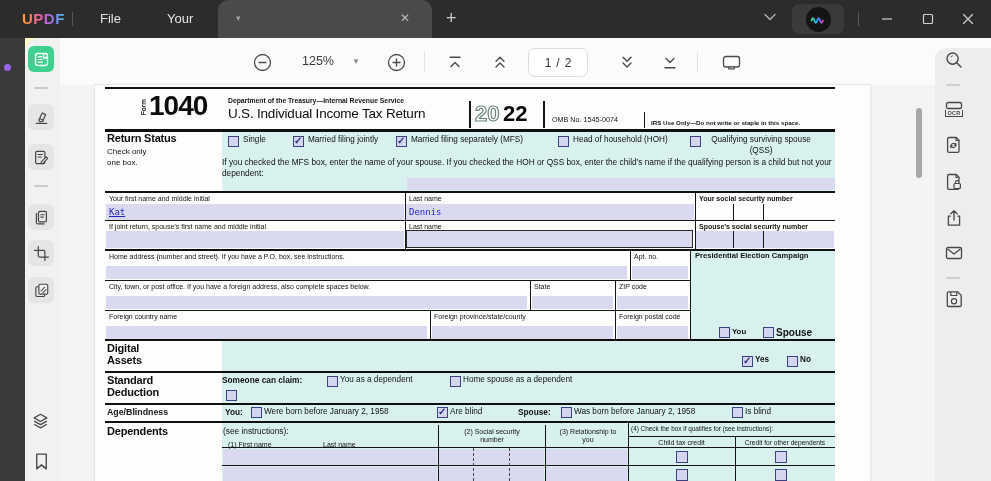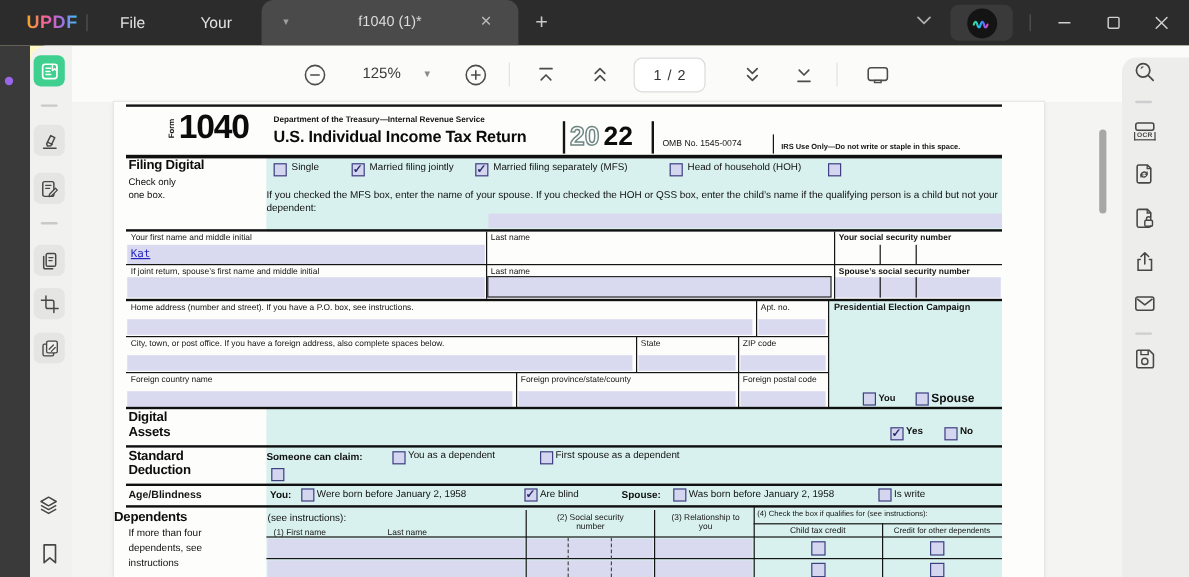--- a/index.html
+++ b/index.html
@@ -86,7 +86,6 @@
     <span class="abs menu" style="left:167px">Your</span>
     <div class="abs tab">
       <span class="abs tab-caret">▾</span>
-      <span class="abs tab-title">f1040 (1)*</span>
       <span class="abs tab-x">✕</span>
     </div>
     <span class="abs newtab">+</span>

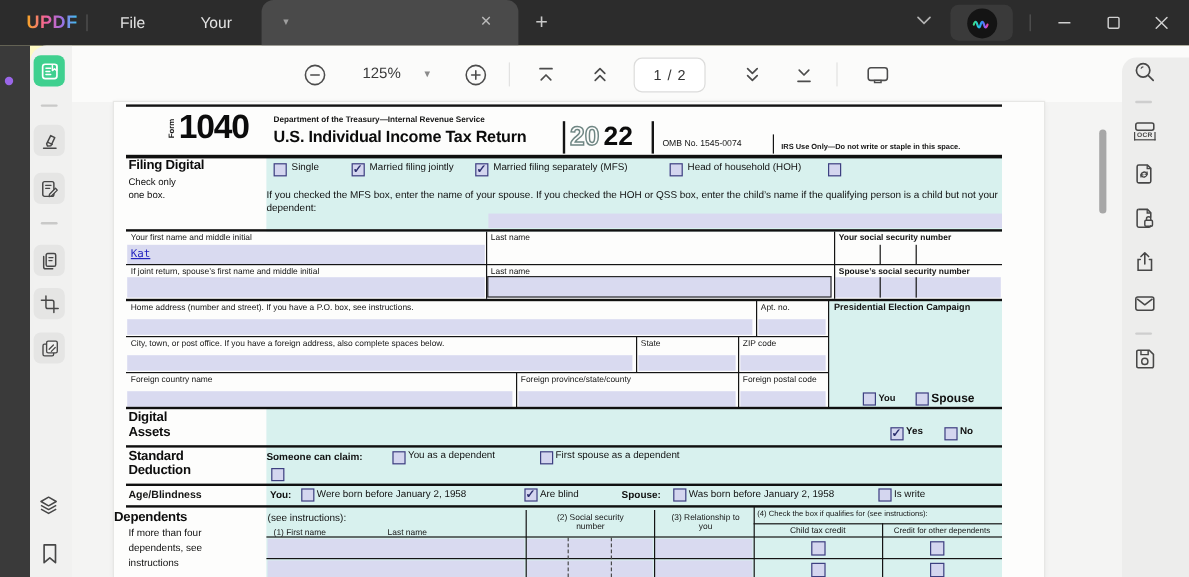--- a/index.html
+++ b/index.html
@@ -305,7 +305,7 @@
     <span class="abs lbl lblb" style="left:45px;top:14px;writing-mode:vertical-rl;transform:rotate(180deg);font-size:6.5px">Form</span>
     <span class="abs" style="left:54px;top:5px;font-size:28px;font-weight:800;letter-spacing:-1px;color:#0c0c0c">1040</span>
     <span class="abs lbl lblb" style="left:133px;top:12px;font-size:6.8px">Department of the Treasury—Internal Revenue Service</span>
-    <span class="abs" style="left:133px;top:20.5px;font-size:13.5px;font-weight:700;color:#0c0c0c;letter-spacing:-.2px">U.S. Individual Income Tax Return</span>
+    <span class="abs" style="left:133px;top:20.5px;font-size:13.5px;font-weight:400;color:#0c0c0c;letter-spacing:-.2px">U.S. Individual Income Tax Return</span>
     <div class="abs vl" style="left:374px;top:16px;height:27px;width:1.5px"></div>
     <span class="abs" style="left:380px;top:16px;font-size:22px;font-weight:800;color:transparent;-webkit-text-stroke:1.2px #6f8683">20</span>
     <span class="abs" style="left:408px;top:16px;font-size:22px;font-weight:800;color:#0c0c0c">22</span>

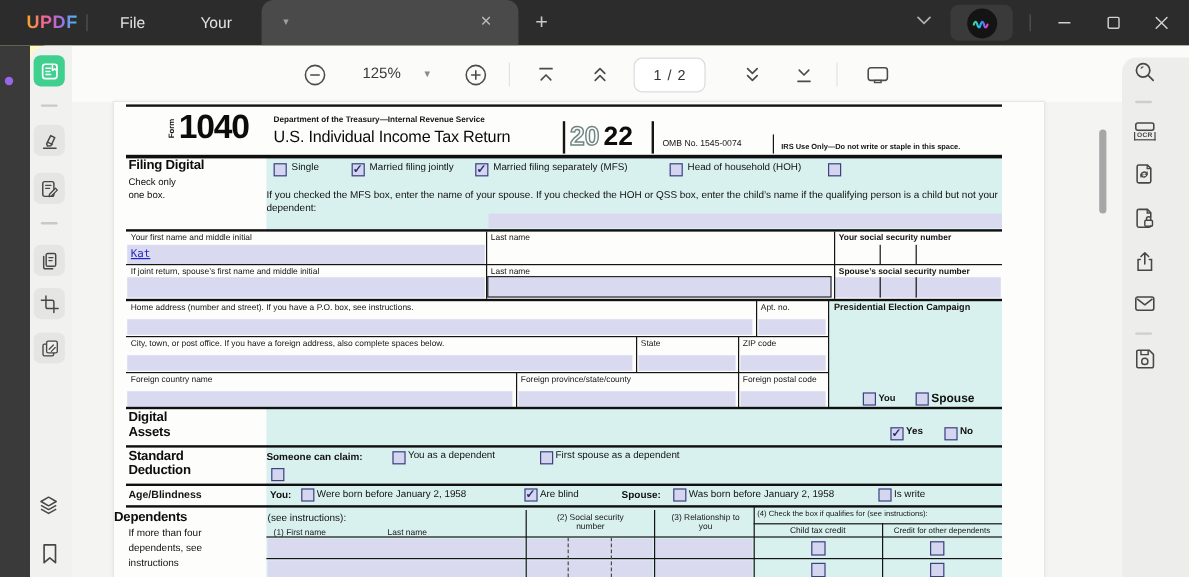--- a/index.html
+++ b/index.html
@@ -315,7 +315,7 @@
     <span class="abs lbl lblb" style="left:556px;top:33.5px;font-size:6.2px">IRS Use Only—Do not write or staple in this space.</span>
     <div class="abs thick" style="left:10px;top:44px;width:730px;height:2.5px"></div>
 
-    <span class="abs sec" style="left:12px;top:47px">Filing Digital</span>
+    <span class="abs sec" style="left:12px;top:47px">Return Status</span>
     <span class="abs" style="left:12px;top:62px;width:52px;font-size:8px;line-height:1.35;color:#111">Check only one box.</span>
     <span class="abs cb" style="left:133px;top:51px"></span>
     <span class="cblbl" style="left:148px;top:50px">Single</span>

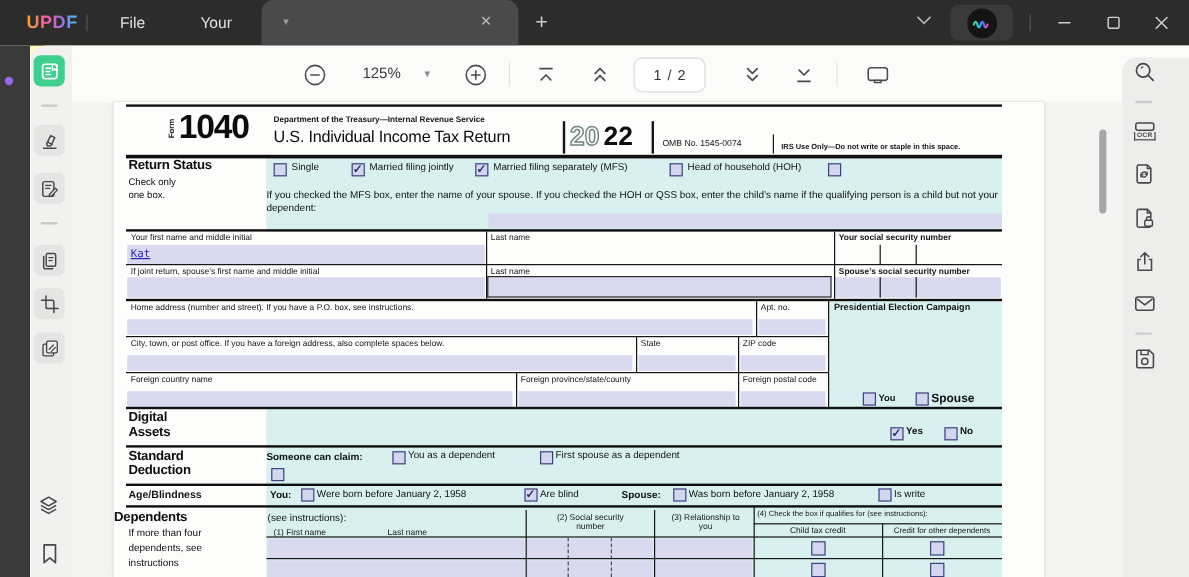--- a/index.html
+++ b/index.html
@@ -326,6 +326,7 @@
     <span class="abs cb" style="left:463px;top:51px"></span>
     <span class="cblbl" style="left:478px;top:50px">Head of household (HOH)</span>
     <span class="abs cb" style="left:595px;top:51px"></span>
+    <span class="cblbl" style="left:602px;top:50px;width:112px;text-align:center;padding-left:8px;line-height:1.3">Qualifying surviving spouse (QSS)</span>
     <span class="abs txt" style="left:127px;top:71.5px;width:614px">If you checked the MFS box, enter the name of your spouse. If you checked the HOH or QSS box, enter the child’s name if the qualifying person is a child but not your dependent:</span>
     <div class="abs lav" style="left:312px;top:93px;width:428px;height:12px"></div>
     <div class="abs thick" style="left:10px;top:106px;width:730px"></div>

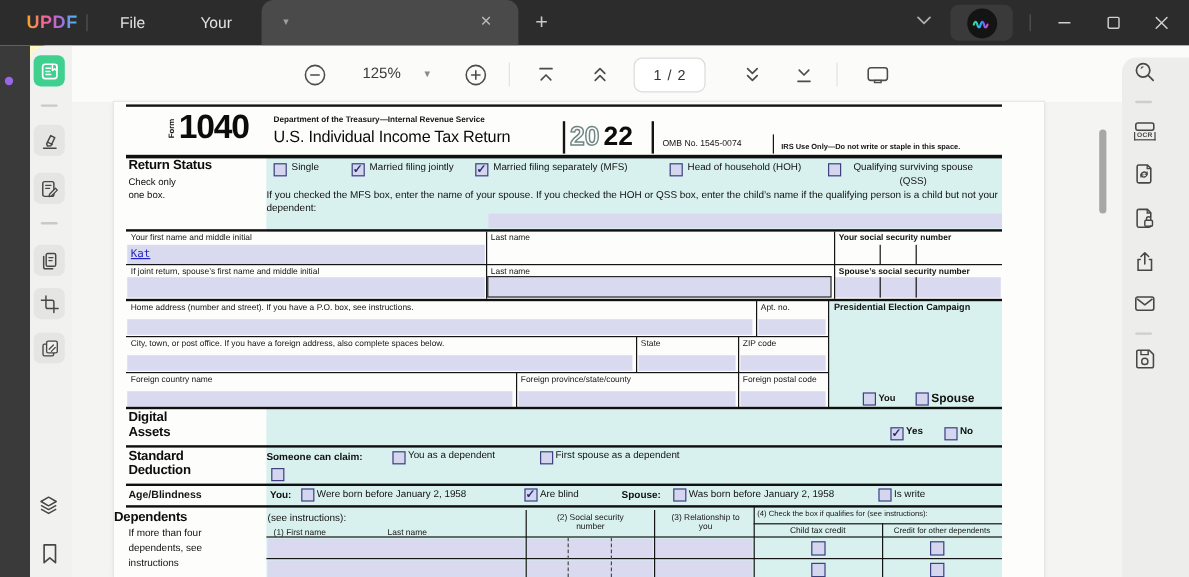--- a/index.html
+++ b/index.html
@@ -336,6 +336,9 @@
     <span class="abs lbl lblb" style="left:604px;top:110px">Your social security number</span>
     <div class="abs lav" style="left:11px;top:119px;width:298px;height:16px">
       <span class="val" style="position:absolute;left:3px;top:3px;text-decoration:underline">Kat</span>
+    </div>
+    <div class="abs lav" style="left:311px;top:119px;width:288px;height:16px">
+      <span class="val" style="position:absolute;left:3px;top:3px">Dennis</span>
     </div>
     <div class="abs vl" style="left:638px;top:119px;height:16px"></div>
     <div class="abs vl" style="left:668px;top:119px;height:16px"></div>

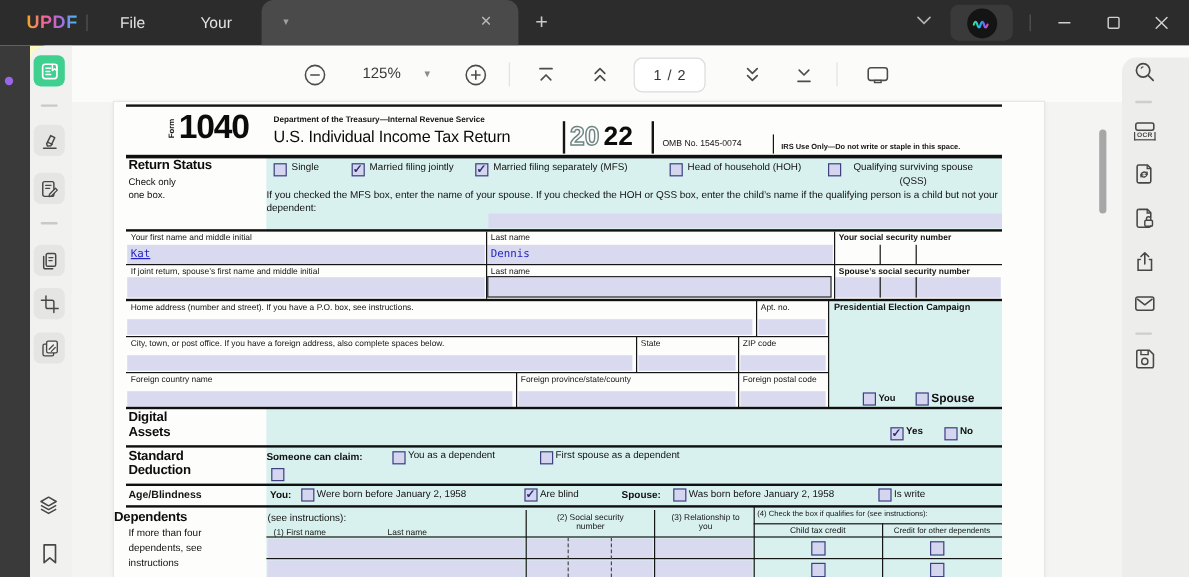--- a/index.html
+++ b/index.html
@@ -399,7 +399,7 @@
     <span class="abs cb" style="left:232px;top:291px"></span>
     <span class="cblbl" style="left:245px;top:290px">You as a dependent</span>
     <span class="abs cb" style="left:355px;top:291px"></span>
-    <span class="cblbl" style="left:368px;top:290px">First spouse as a dependent</span>
+    <span class="cblbl" style="left:368px;top:290px">Home spouse as a dependent</span>
     <span class="abs cb" style="left:131px;top:305px"></span>
     <div class="abs thick" style="left:10px;top:318px;width:730px"></div>
 

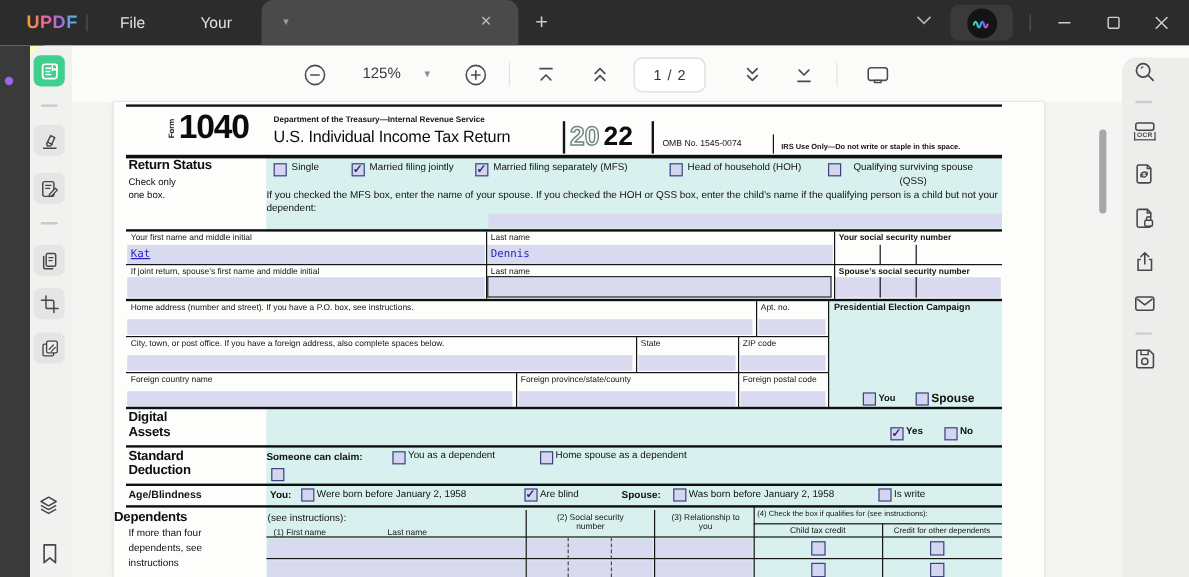--- a/index.html
+++ b/index.html
@@ -413,7 +413,7 @@
     <span class="abs cb" style="left:466px;top:322px"></span>
     <span class="cblbl" style="left:479px;top:321.5px">Was born before January 2, 1958</span>
     <span class="abs cb" style="left:637px;top:322px"></span>
-    <span class="cblbl" style="left:650px;top:321.5px">Is write</span>
+    <span class="cblbl" style="left:650px;top:321.5px">Is blind</span>
     <div class="abs thick" style="left:10px;top:336px;width:730px"></div>
 
     <span class="abs sec" style="left:0;top:340px">Dependents</span>

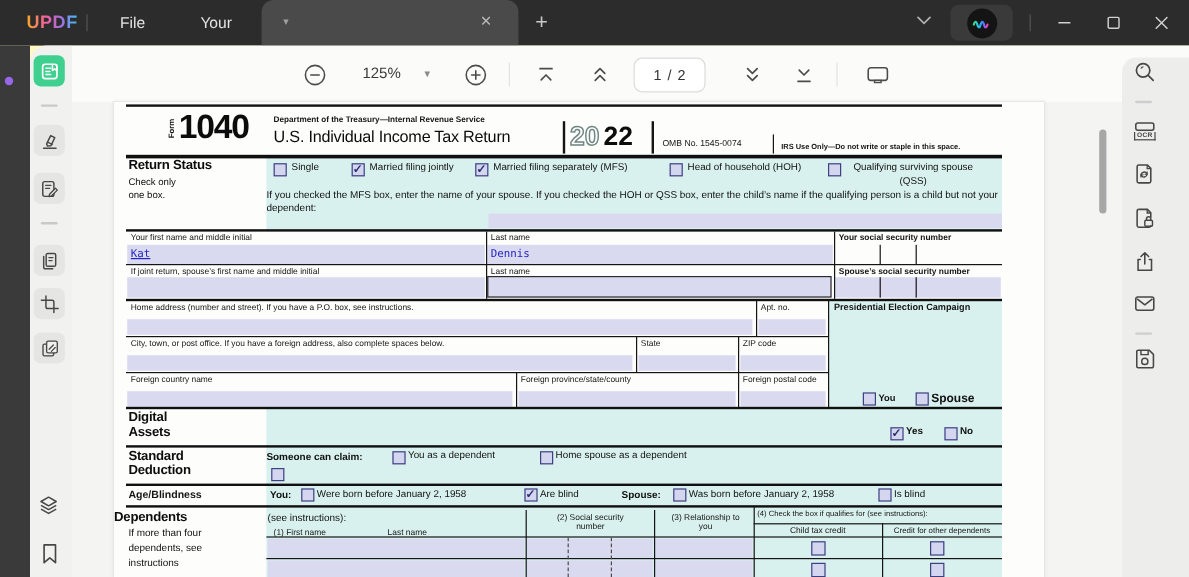--- a/index.html
+++ b/index.html
@@ -416,7 +416,7 @@
     <span class="cblbl" style="left:650px;top:321.5px">Is blind</span>
     <div class="abs thick" style="left:10px;top:336px;width:730px"></div>
 
-    <span class="abs sec" style="left:0;top:340px">Dependents</span>
+    <span class="abs sec" style="left:12px;top:340px">Dependents</span>
     <span class="abs txt" style="left:128px;top:341px">(see instructions):</span>
     <span class="abs" style="left:12px;top:353px;width:64px;font-size:8.3px;line-height:1.5;color:#111">If more than four dependents, see instructions</span>
     <span class="abs lbl" style="left:133px;top:356px">(1) First name</span>

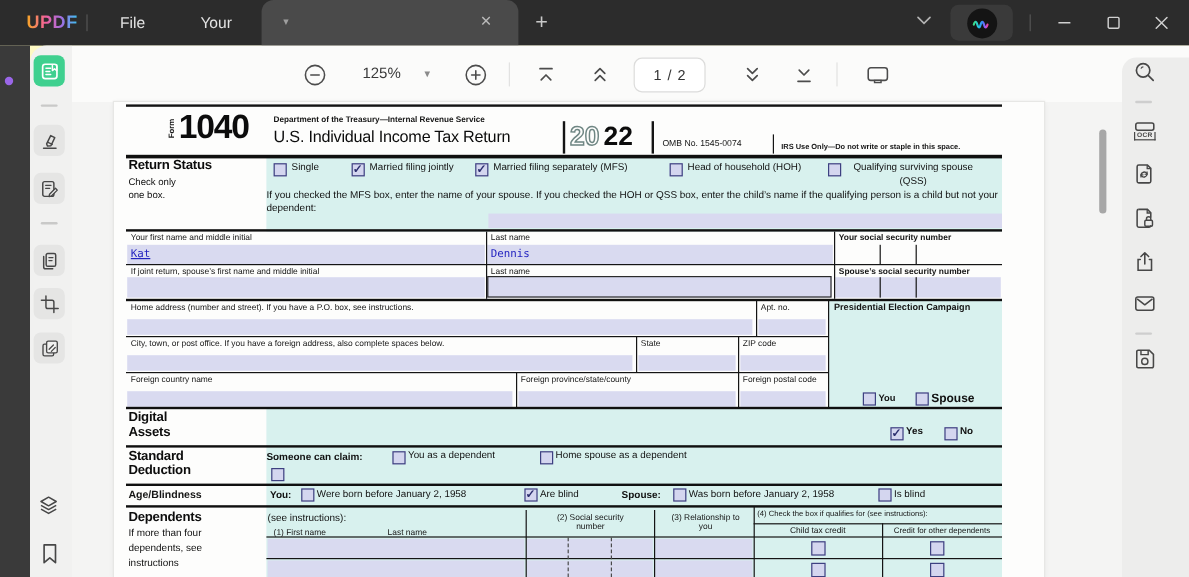--- a/index.html
+++ b/index.html
@@ -418,7 +418,6 @@
 
     <span class="abs sec" style="left:12px;top:340px">Dependents</span>
     <span class="abs txt" style="left:128px;top:341px">(see instructions):</span>
-    <span class="abs" style="left:12px;top:353px;width:64px;font-size:8.3px;line-height:1.5;color:#111">If more than four dependents, see instructions</span>
     <span class="abs lbl" style="left:133px;top:356px">(1) First name</span>
     <span class="abs lbl" style="left:228px;top:356px">Last name</span>
     <span class="abs lbl" style="left:358px;top:343px;width:78px;text-align:center">(2) Social security number</span>

